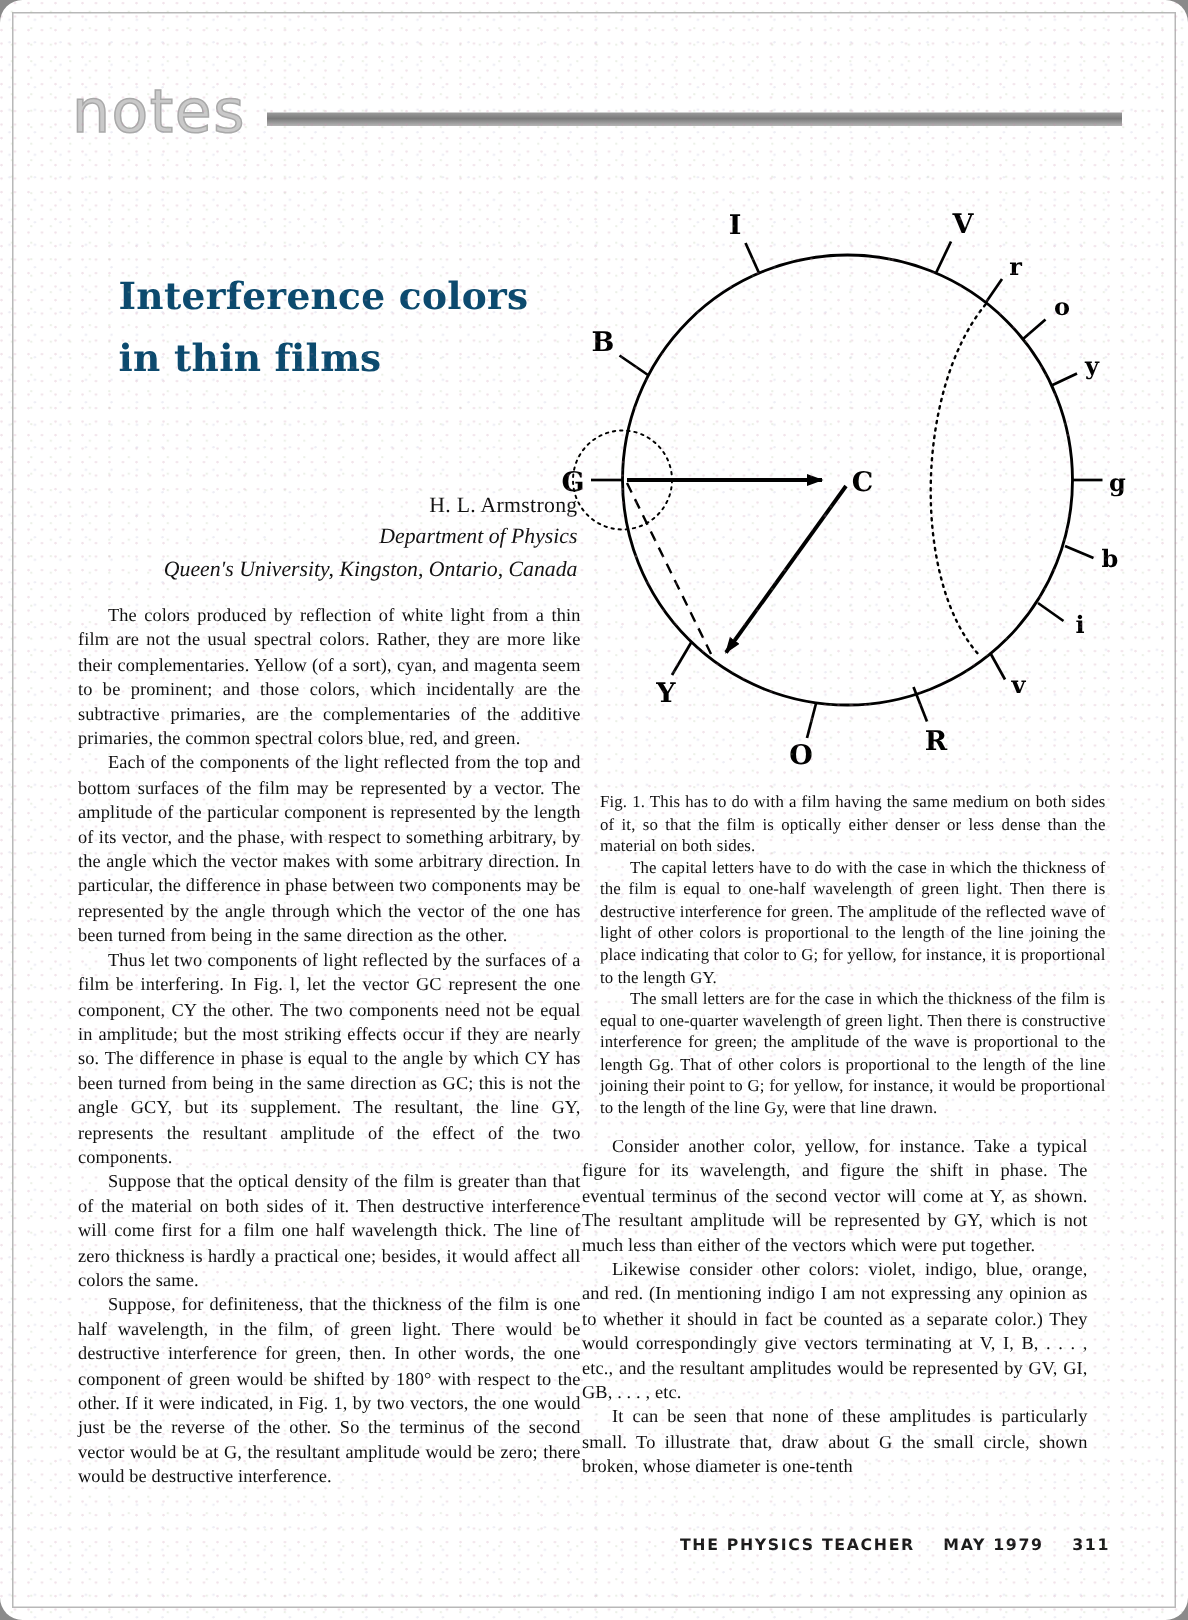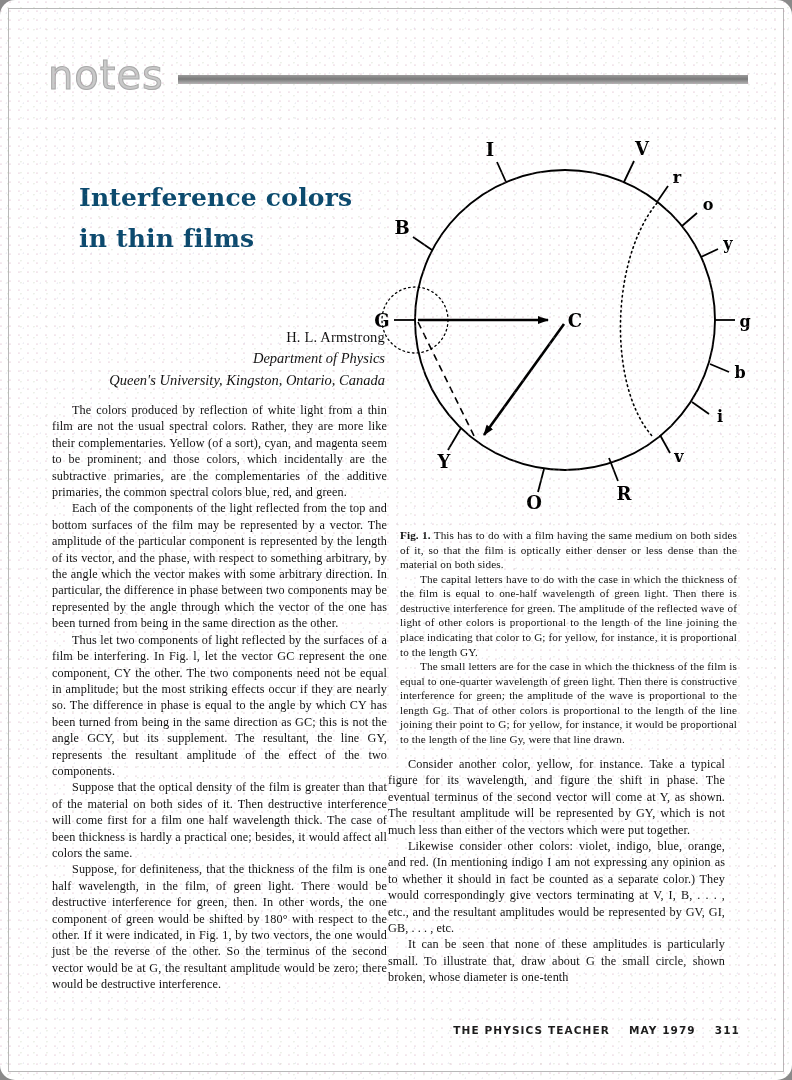--- a/index.html
+++ b/index.html
@@ -136,7 +136,7 @@
     width: 337px;
   }
   .caption-lead {
-    font-weight: bold;
+    font-weight: normal;
     margin-top: 37px;
   }
 

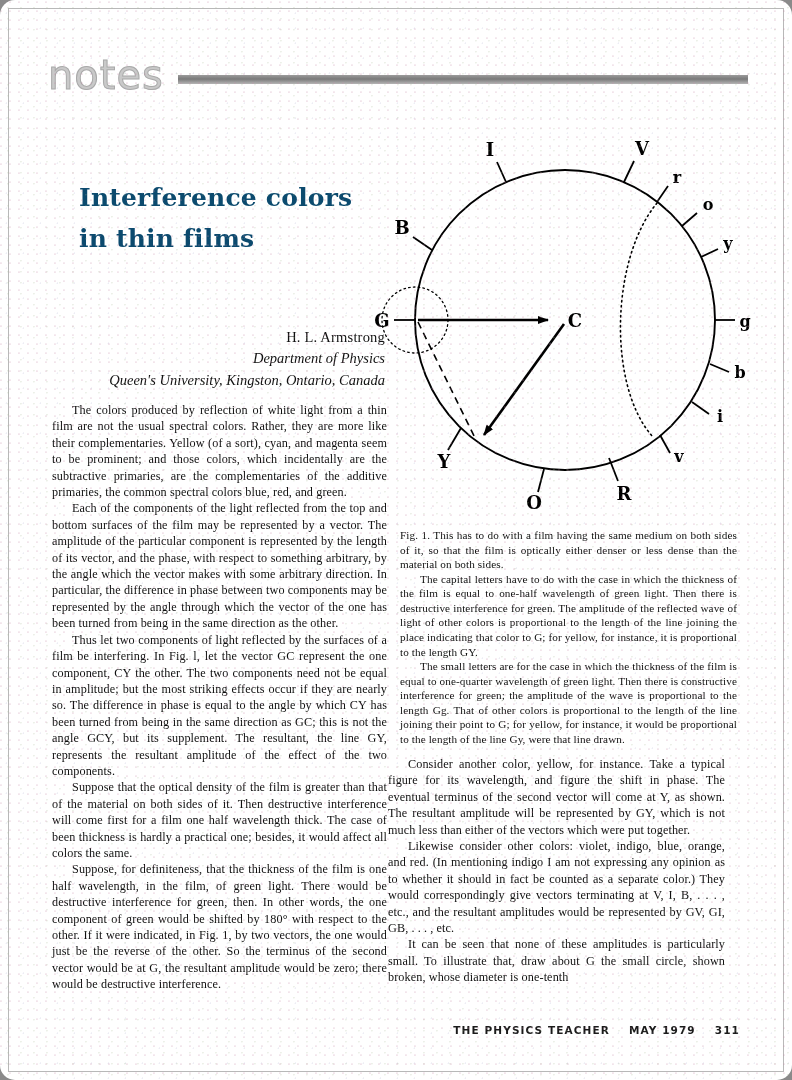--- a/index.html
+++ b/index.html
@@ -192,7 +192,7 @@
     <p>The colors produced by reflection of white light from a thin film are not the usual spectral colors. Rather, they are more like their complementaries. Yellow (of a sort), cyan, and magenta seem to be prominent; and those colors, which incidentally are the subtractive primaries, are the complementaries of the additive primaries, the common spectral colors blue, red, and green.</p>
     <p>Each of the components of the light reflected from the top and bottom surfaces of the film may be represented by a vector. The amplitude of the particular component is represented by the length of its vector, and the phase, with respect to something arbitrary, by the angle which the vector makes with some arbitrary direction. In particular, the difference in phase between two components may be represented by the angle through which the vector of the one has been turned from being in the same direction as the other.</p>
     <p>Thus let two components of light reflected by the surfaces of a film be interfering. In Fig. l, let the vector GC represent the one component, CY the other. The two components need not be equal in amplitude; but the most striking effects occur if they are nearly so. The difference in phase is equal to the angle by which CY has been turned from being in the same direction as GC; this is not the angle GCY, but its supplement. The resultant, the line GY, represents the resultant amplitude of the effect of the two components.</p>
-    <p>Suppose that the optical density of the film is greater than that of the material on both sides of it. Then destructive interference will come first for a film one half wavelength thick. The case of been thickness is hardly a practical one; besides, it would affect all colors the same.</p>
+    <p>Suppose that the optical density of the film is greater than that of the material on both sides of it. Then destructive interference will come first for a film one half wavelength thick. The line of zero thickness is hardly a practical one; besides, it would affect all colors the same.</p>
     <p>Suppose, for definiteness, that the thickness of the film is one half wavelength, in the film, of green light. There would be destructive interference for green, then. In other words, the one component of green would be shifted by 180° with respect to the other. If it were indicated, in Fig. 1, by two vectors, the one would just be the reverse of the other. So the terminus of the second vector would be at G, the resultant amplitude would be zero; there would be destructive interference.</p>
   </div>
 

